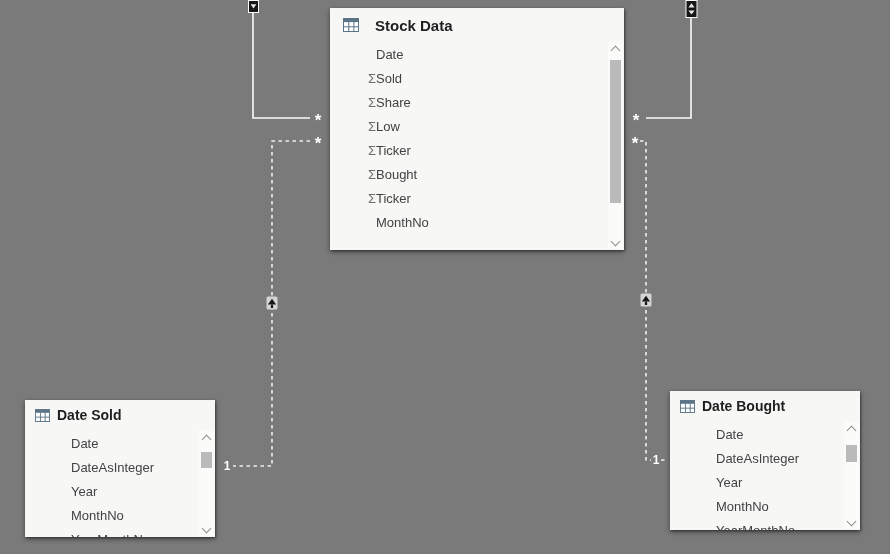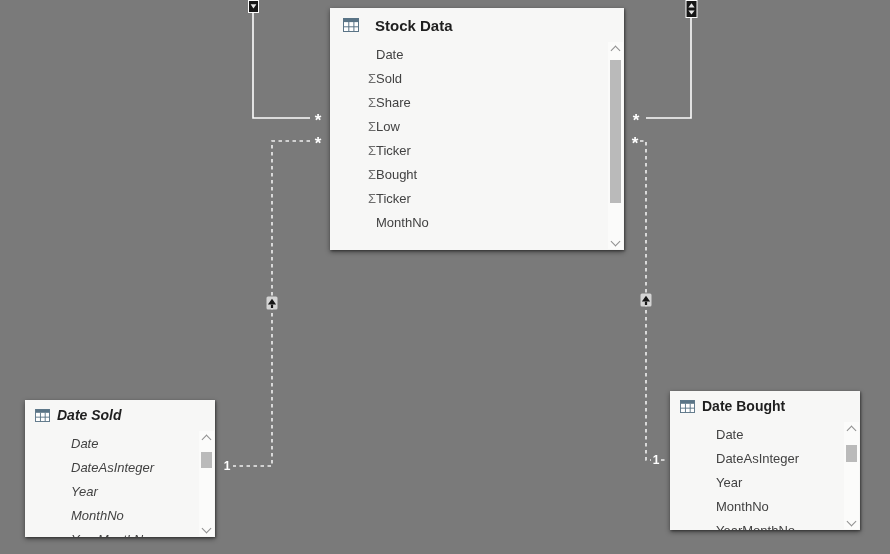--- a/index.html
+++ b/index.html
@@ -16,7 +16,7 @@
   #tbl-stock{left:330px;top:8px;width:294px;height:242px;}
   #tbl-stock .card-header{height:34px;padding-left:13px;}
   #tbl-stock .card-title{font-size:15px;margin-left:16px;}
-  #tbl-sold{left:25px;top:400px;width:190px;height:137px;font-style:italic;}
+  #tbl-sold{left:25px;top:400px;width:190px;height:137px;}
   #tbl-bought{left:670px;top:391px;width:190px;height:139px;}
   .small-card .card-header{height:30px;padding-left:10px;}
   .small-card .card-title{font-size:14px;margin-left:7px;}

